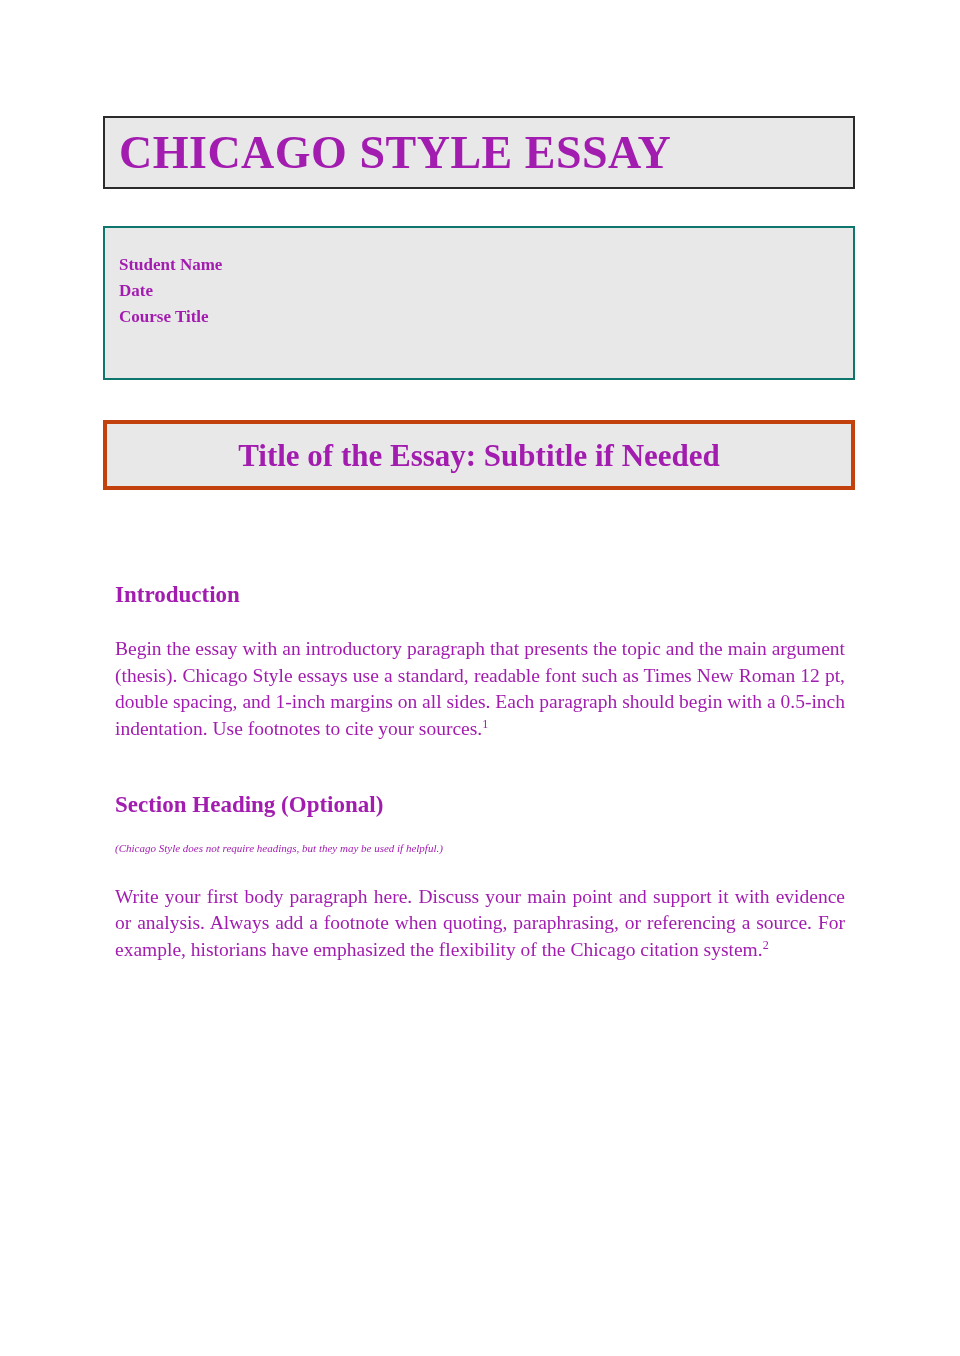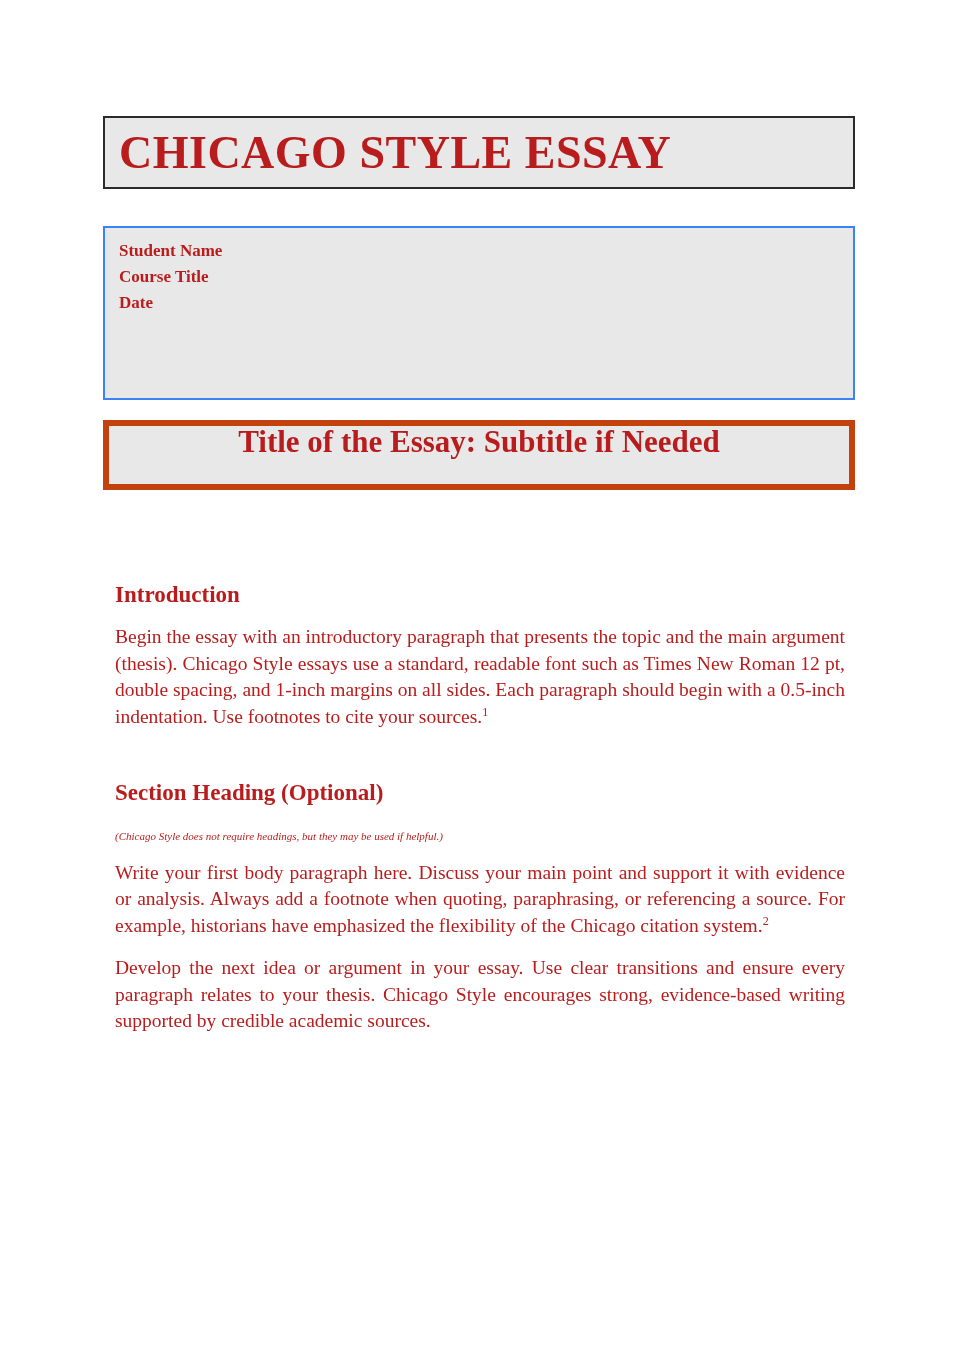--- a/index.html
+++ b/index.html
@@ -14,7 +14,7 @@
     background: #ffffff;
     overflow: hidden;
     font-family: "Liberation Serif", "DejaVu Serif", serif;
-    color: #b91c1c;
+    color: #a21caf;
     text-decoration: underline;
   }
 

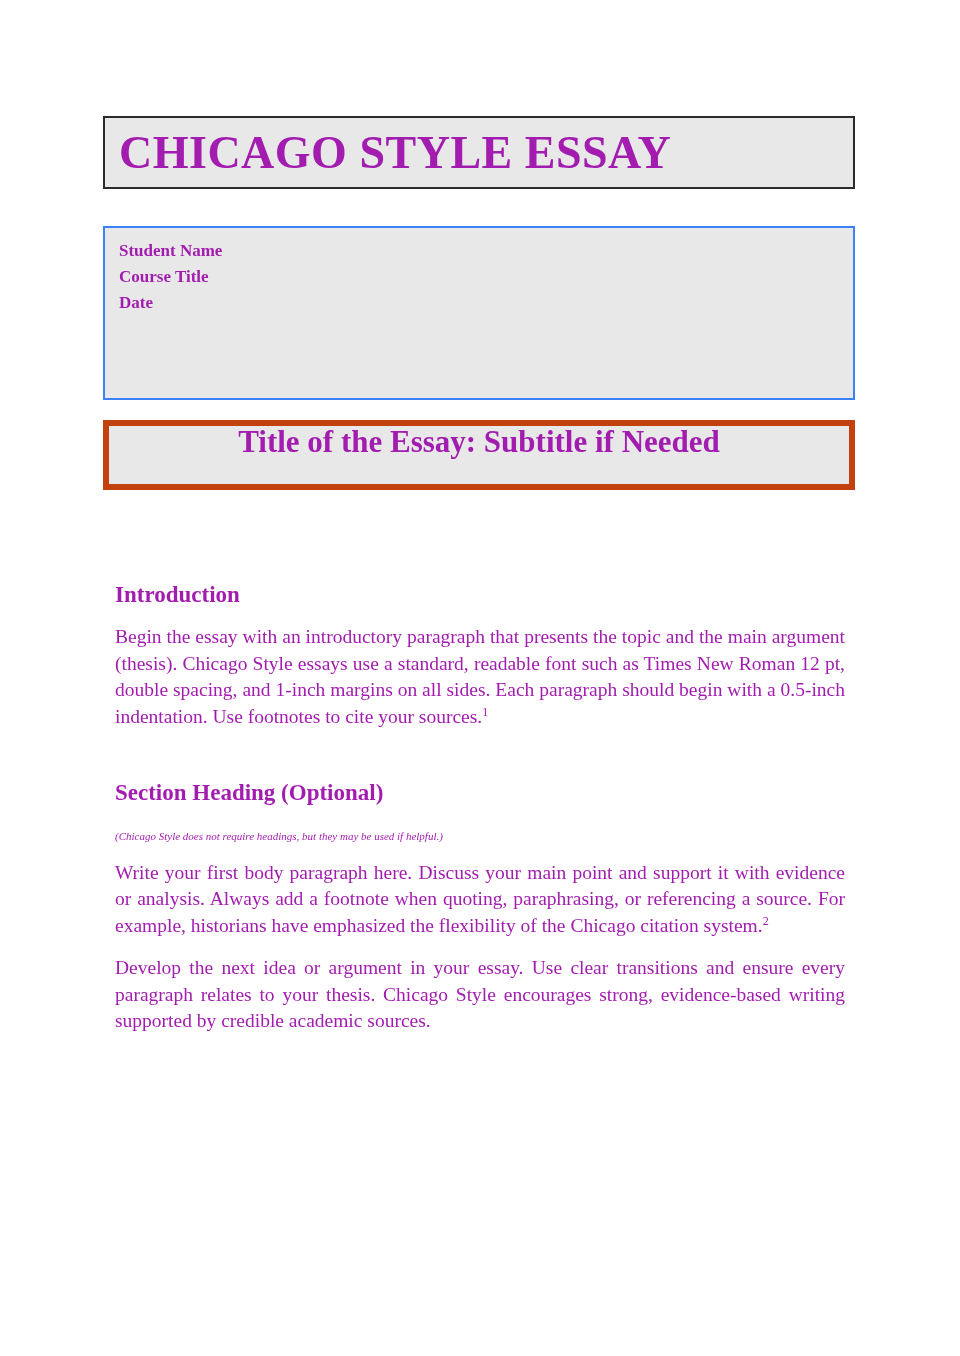--- a/index.html
+++ b/index.html
@@ -46,9 +46,9 @@
 
   .info-box {
     top: 226px;
-    height: 174px;
-    border: 2px solid #3b82f6;
-    padding: 10px 0 0 14px;
+    height: 154px;
+    border: 2px solid #0f766e;
+    padding: 24px 0 0 14px;
   }
   .info-box .info-line {
     font-size: 17px;

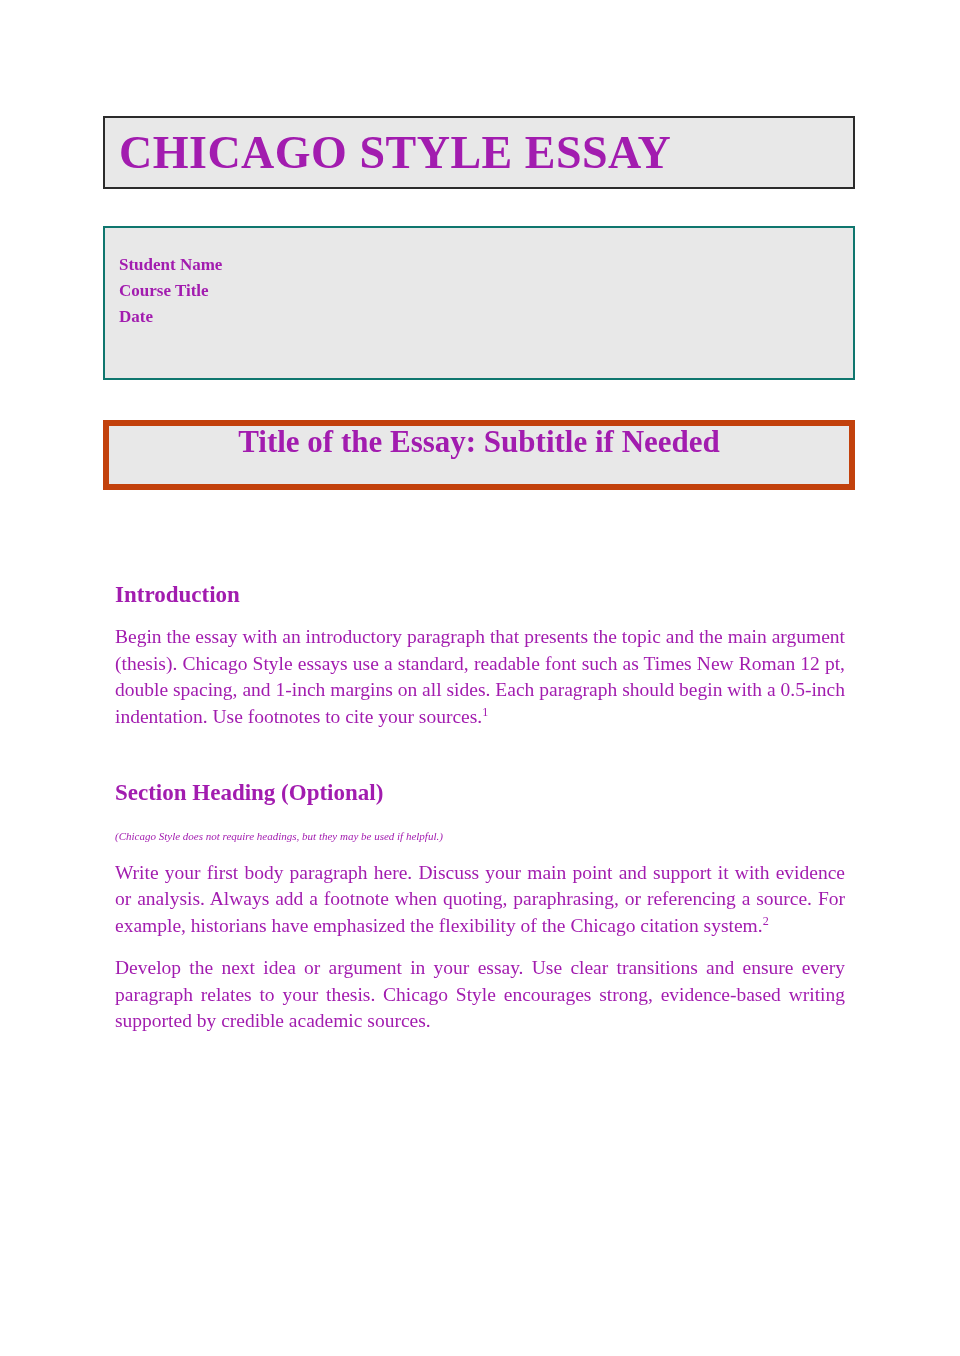--- a/index.html
+++ b/index.html
@@ -122,8 +122,8 @@
 
   <div class="box info-box">
     <div class="info-line">Student Name</div>
+    <div class="info-line">Date</div>
     <div class="info-line">Course Title</div>
-    <div class="info-line">Date</div>
   </div>
 
   <div class="box essay-title-box">

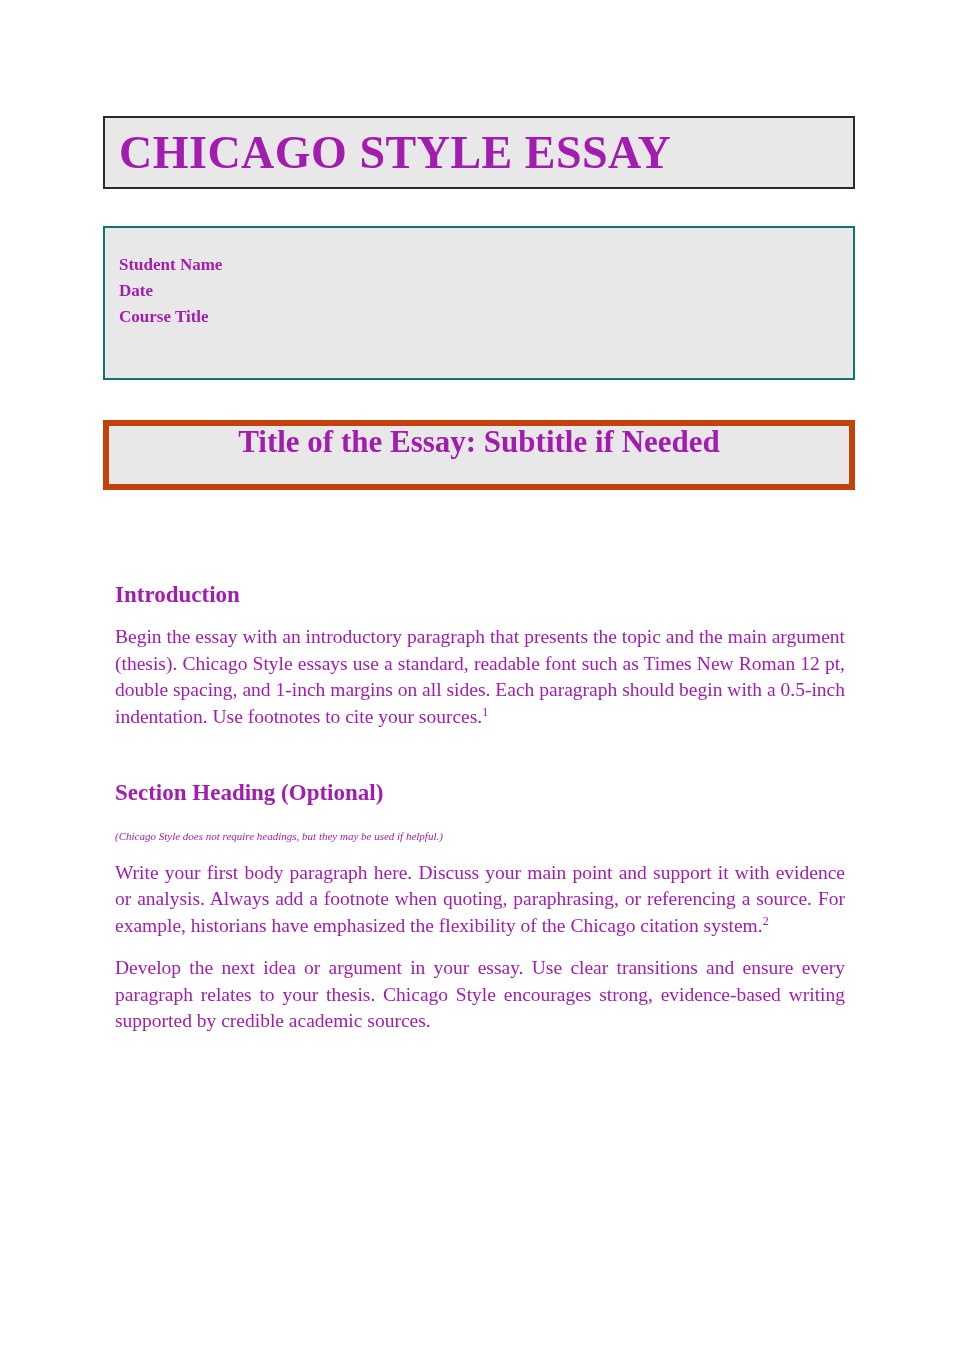--- a/index.html
+++ b/index.html
@@ -60,9 +60,9 @@
   .essay-title-box {
     top: 420px;
     height: 70px;
-    border: 6px solid #c2410c;
+    border: 4px solid #c2410c;
     display: flex;
-    align-items: flex-start;
+    align-items: center;
     justify-content: center;
   }
   .essay-title-box .essay-title {

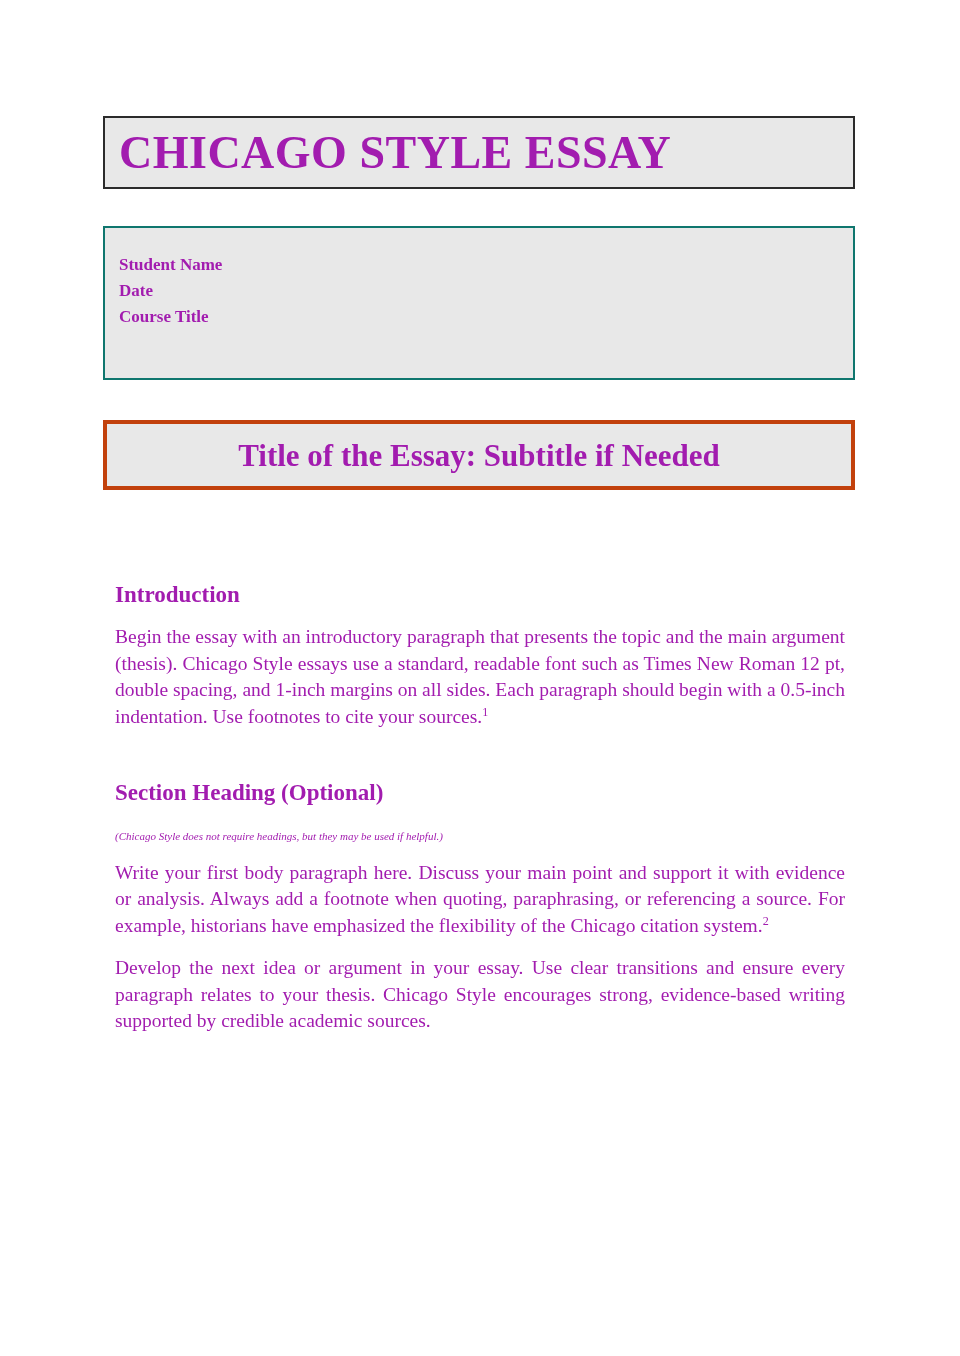--- a/index.html
+++ b/index.html
@@ -102,7 +102,7 @@
     line-height: 26.5px;
     text-align: justify;
     text-justify: inter-word;
-    margin: 16px 0 0 0;
+    margin: 28px 0 0 0;
     hyphens: none;
   }
   .para sup {

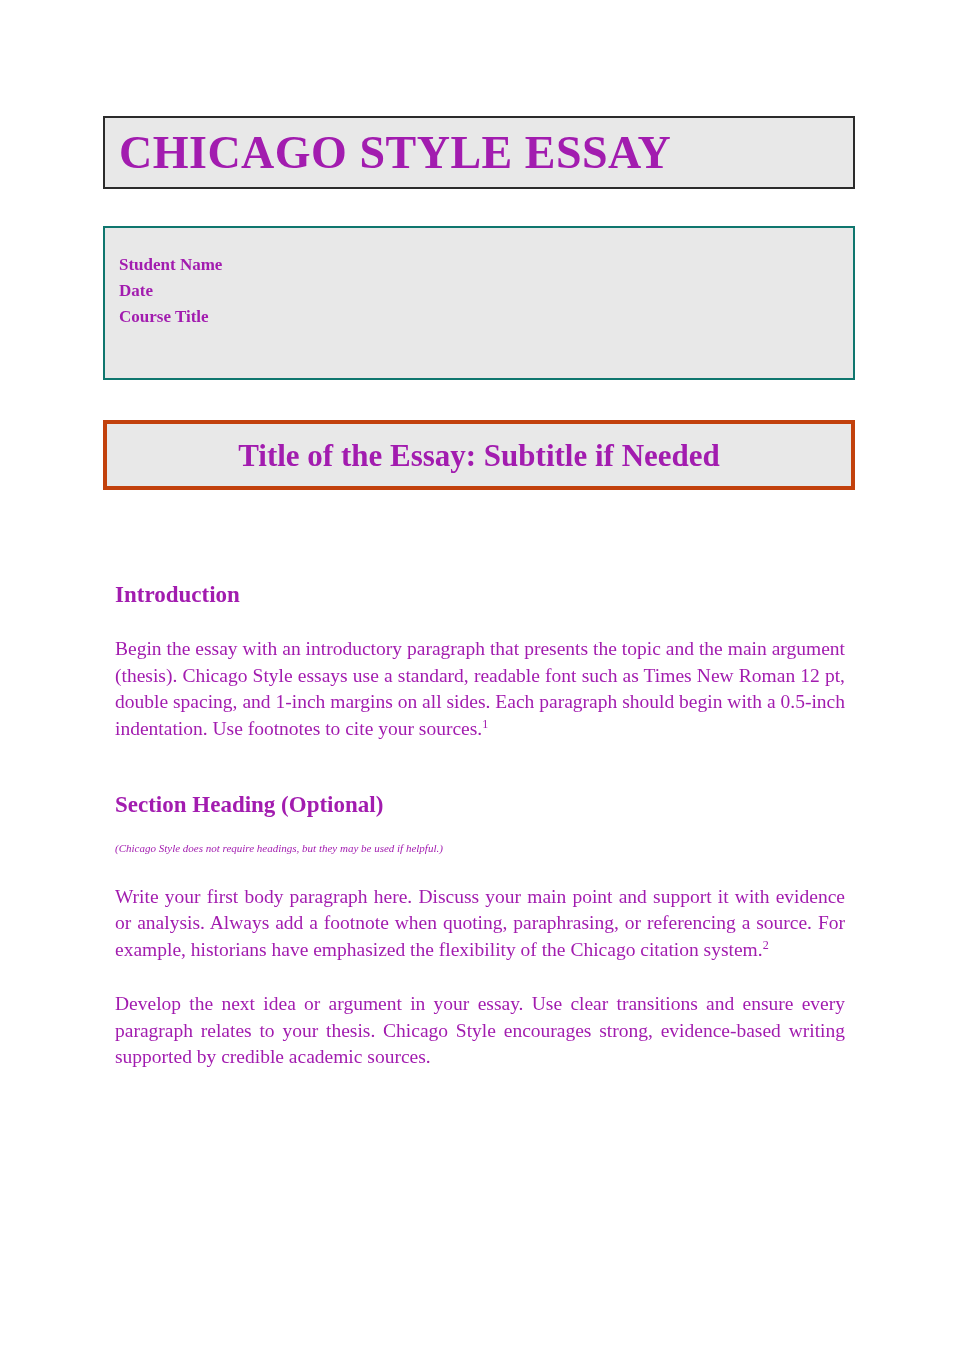--- a/index.html
+++ b/index.html
@@ -139,7 +139,6 @@
     <p class="note">(Chicago Style does not require headings, but they may be used if helpful.)</p>
     <p class="para"><span>Write your first body paragraph here. Discuss your main point and support it with evidence or analysis. Always add a footnote when quoting, paraphrasing, or referencing a source. For example, historians have emphasized the flexibility of the Chicago citation system.</span><sup>2</sup></p>
 
-    <p class="para"><span>Develop the next idea or argument in your essay. Use clear transitions and ensure every paragraph relates to your thesis. Chicago Style encourages strong, evidence-based writing supported by credible academic sources.</span><sup></sup></p>
 
   </div>
 </div>

